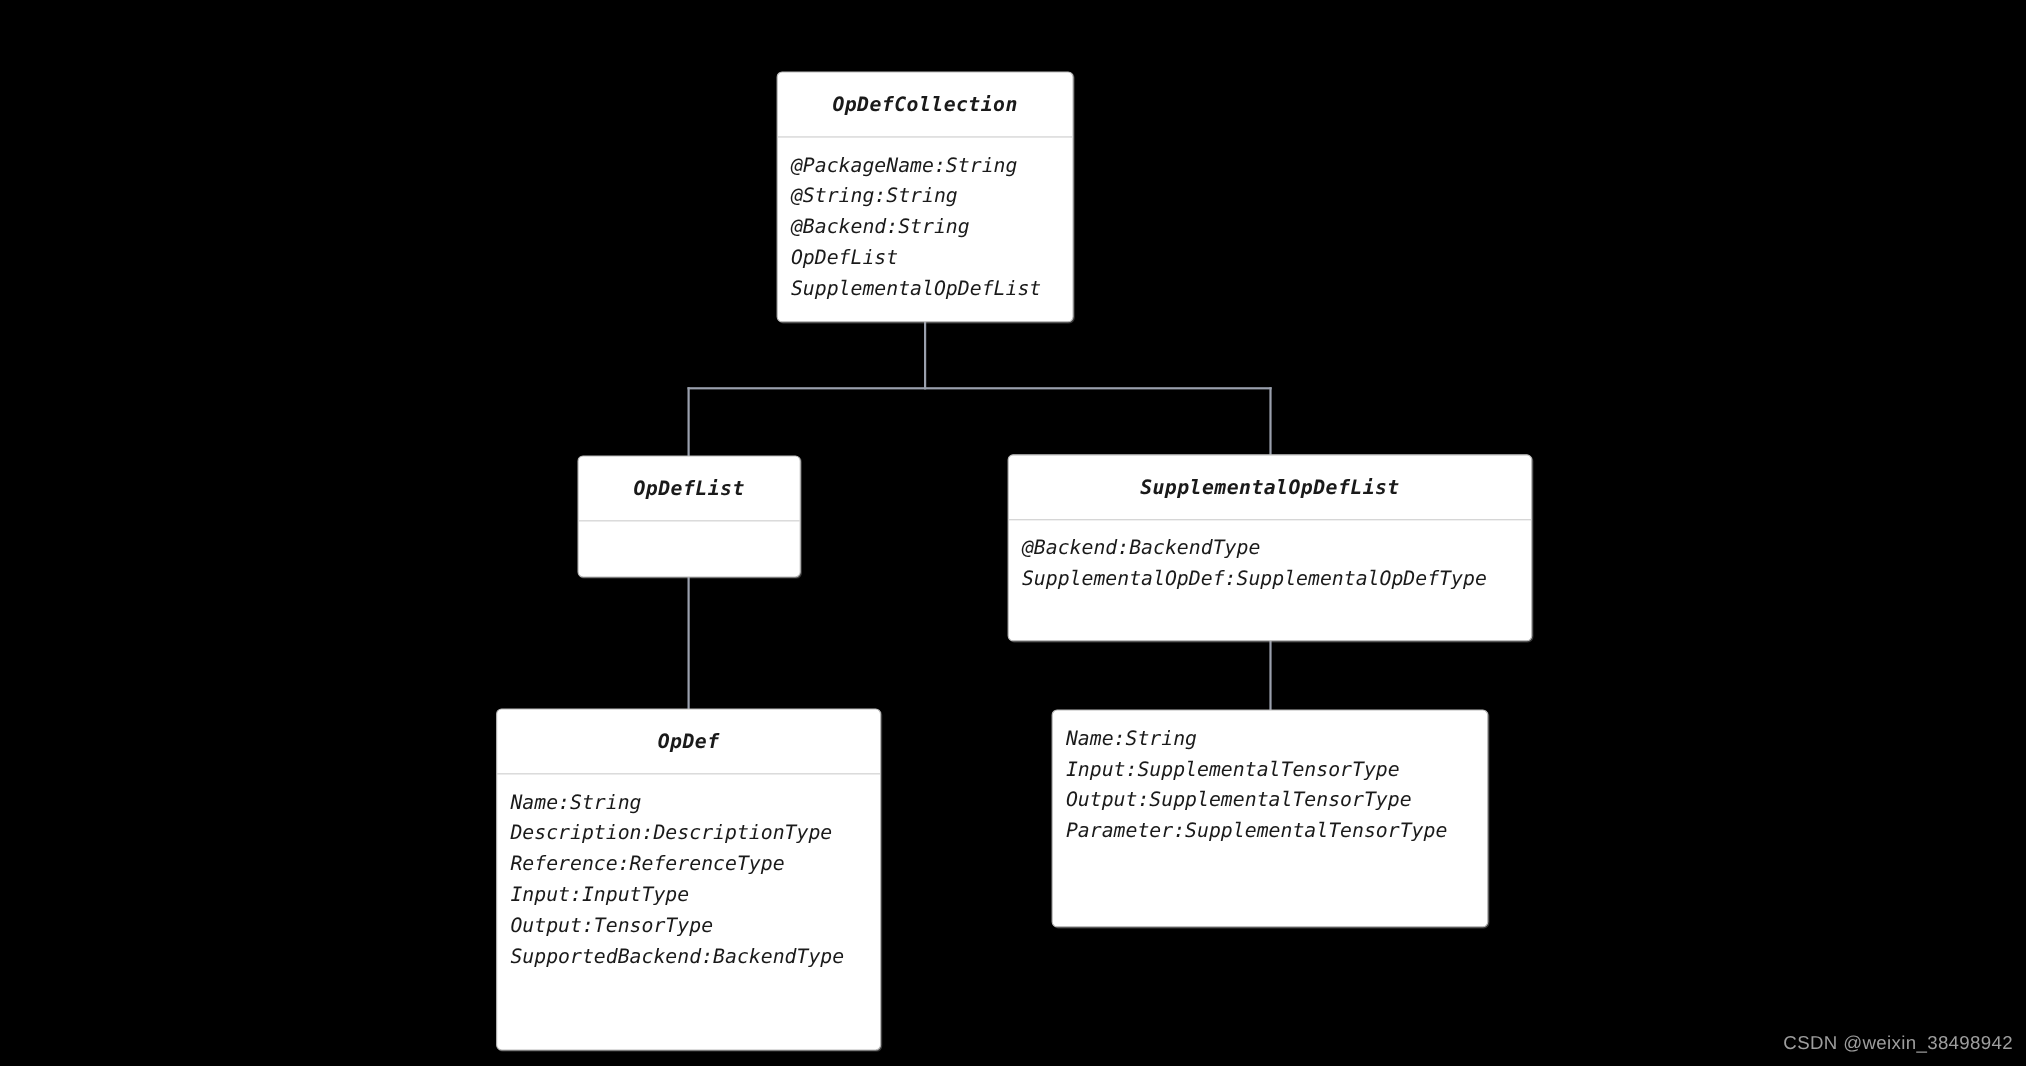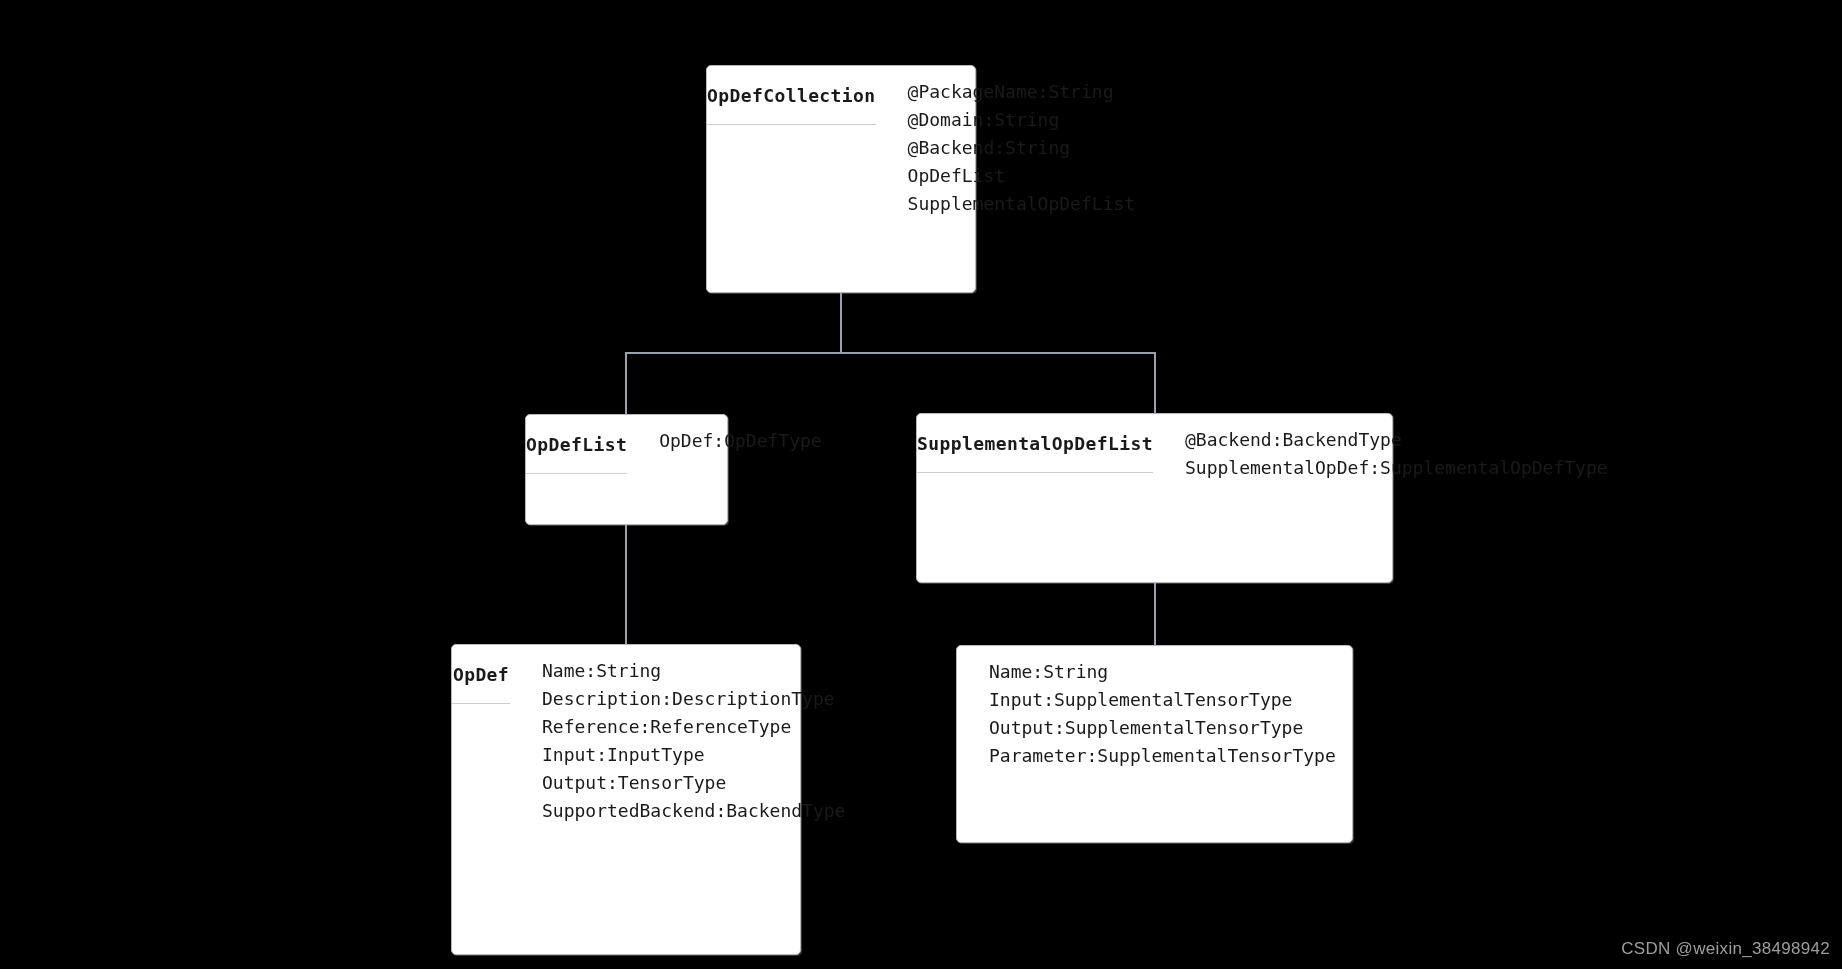--- a/index.html
+++ b/index.html
@@ -23,8 +23,9 @@
     border-radius: 5px;
     color: var(--text, #1a1a1a);
     display: flex;
-    flex-direction: row;
+    flex-direction: column;
     box-shadow: 1px 1px 0 rgba(160,160,160,0.35);
+    font-style: italic;
   }
   .node-header {
     flex: 0 0 58px;

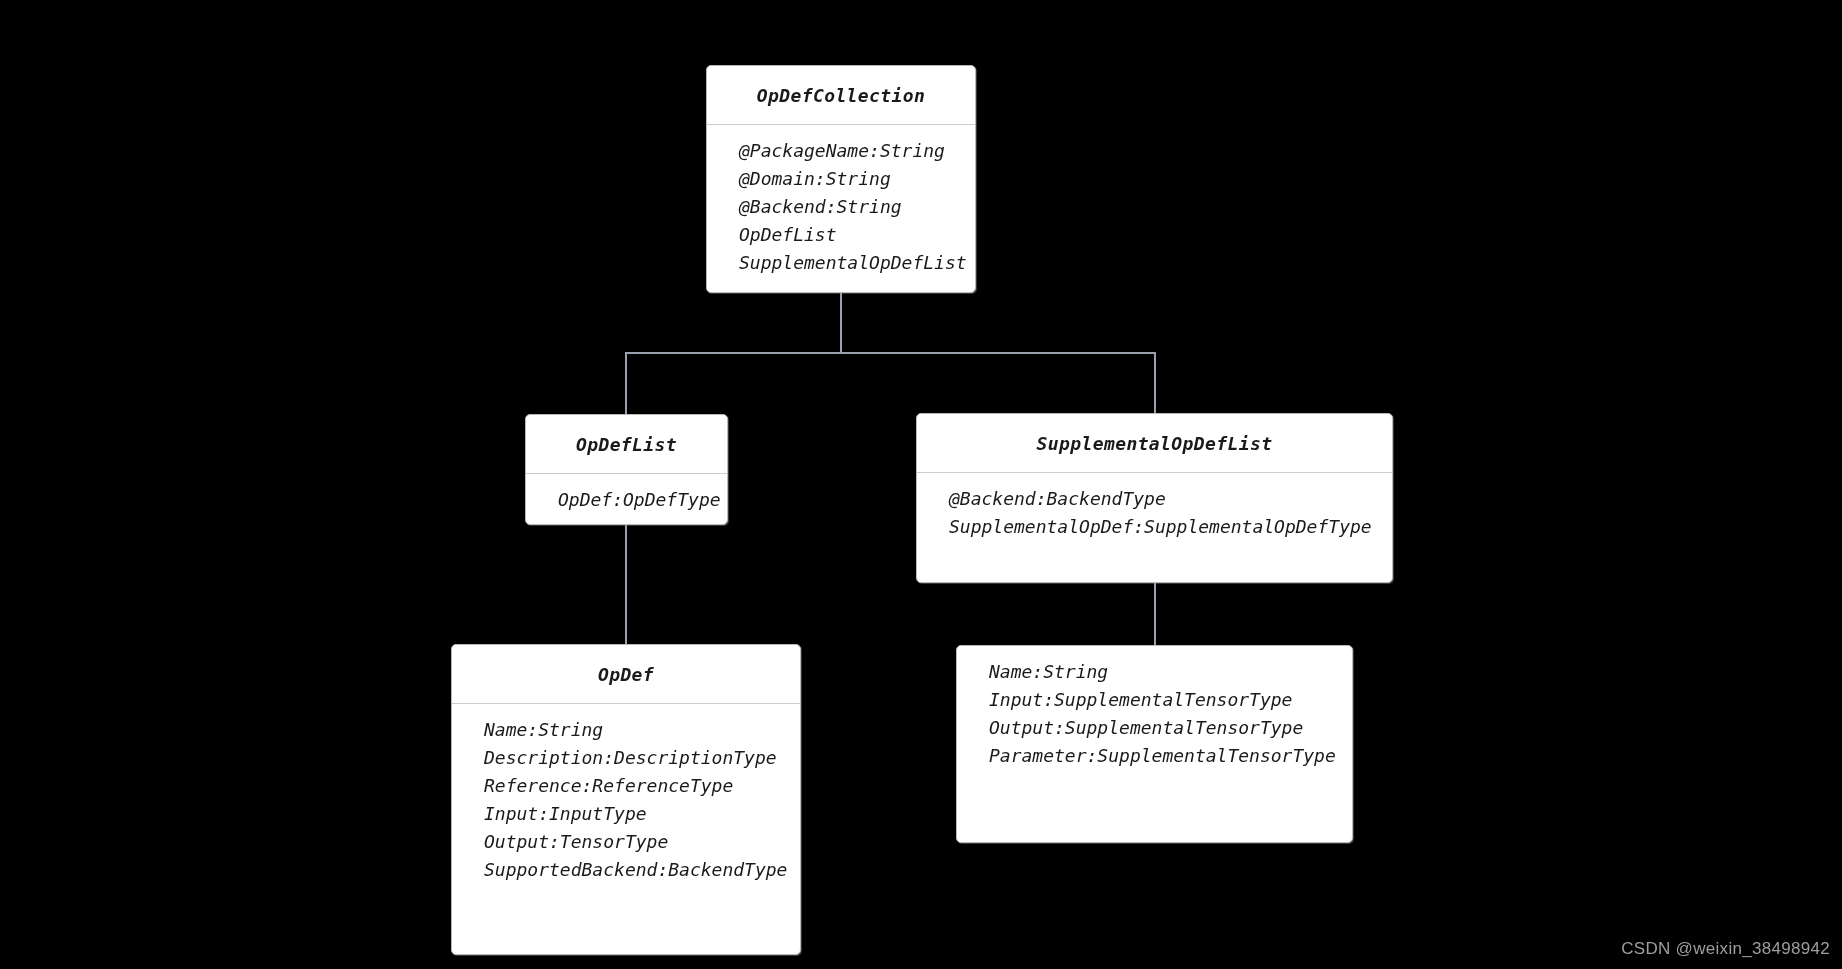--- a/index.html
+++ b/index.html
@@ -41,7 +41,7 @@
   }
   .node-body {
     flex: 1 1 auto;
-    padding: 12px 32px;
+    padding: 12px 12px;
     font-size: 18px;
     line-height: 28px;
   }

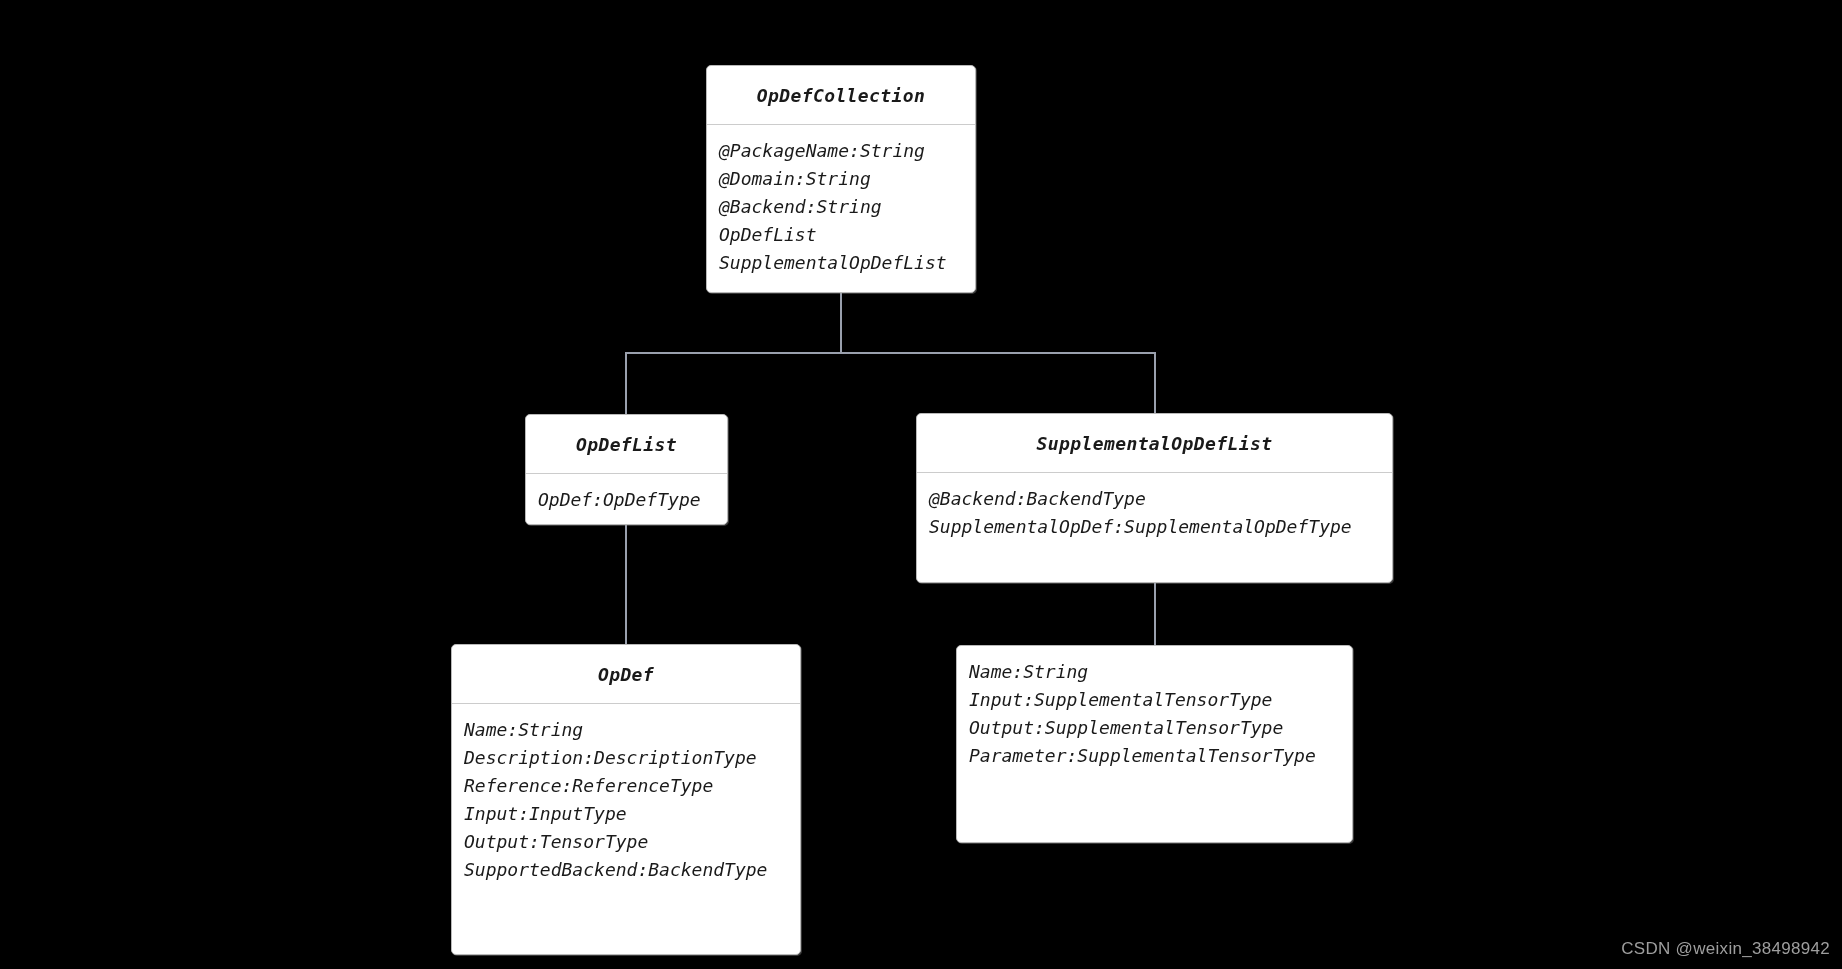--- a/index.html
+++ b/index.html
@@ -80,7 +80,7 @@
     <div class="node-header">OpDefCollection</div>
     <div class="node-body">
         <div class="attr-row">@PackageName:String</div>
-        <div class="attr-row">@Domain:String</div>
+        <div class="attr-row">@String:String</div>
         <div class="attr-row">@Backend:String</div>
         <div class="attr-row">OpDefList</div>
         <div class="attr-row">SupplementalOpDefList</div>

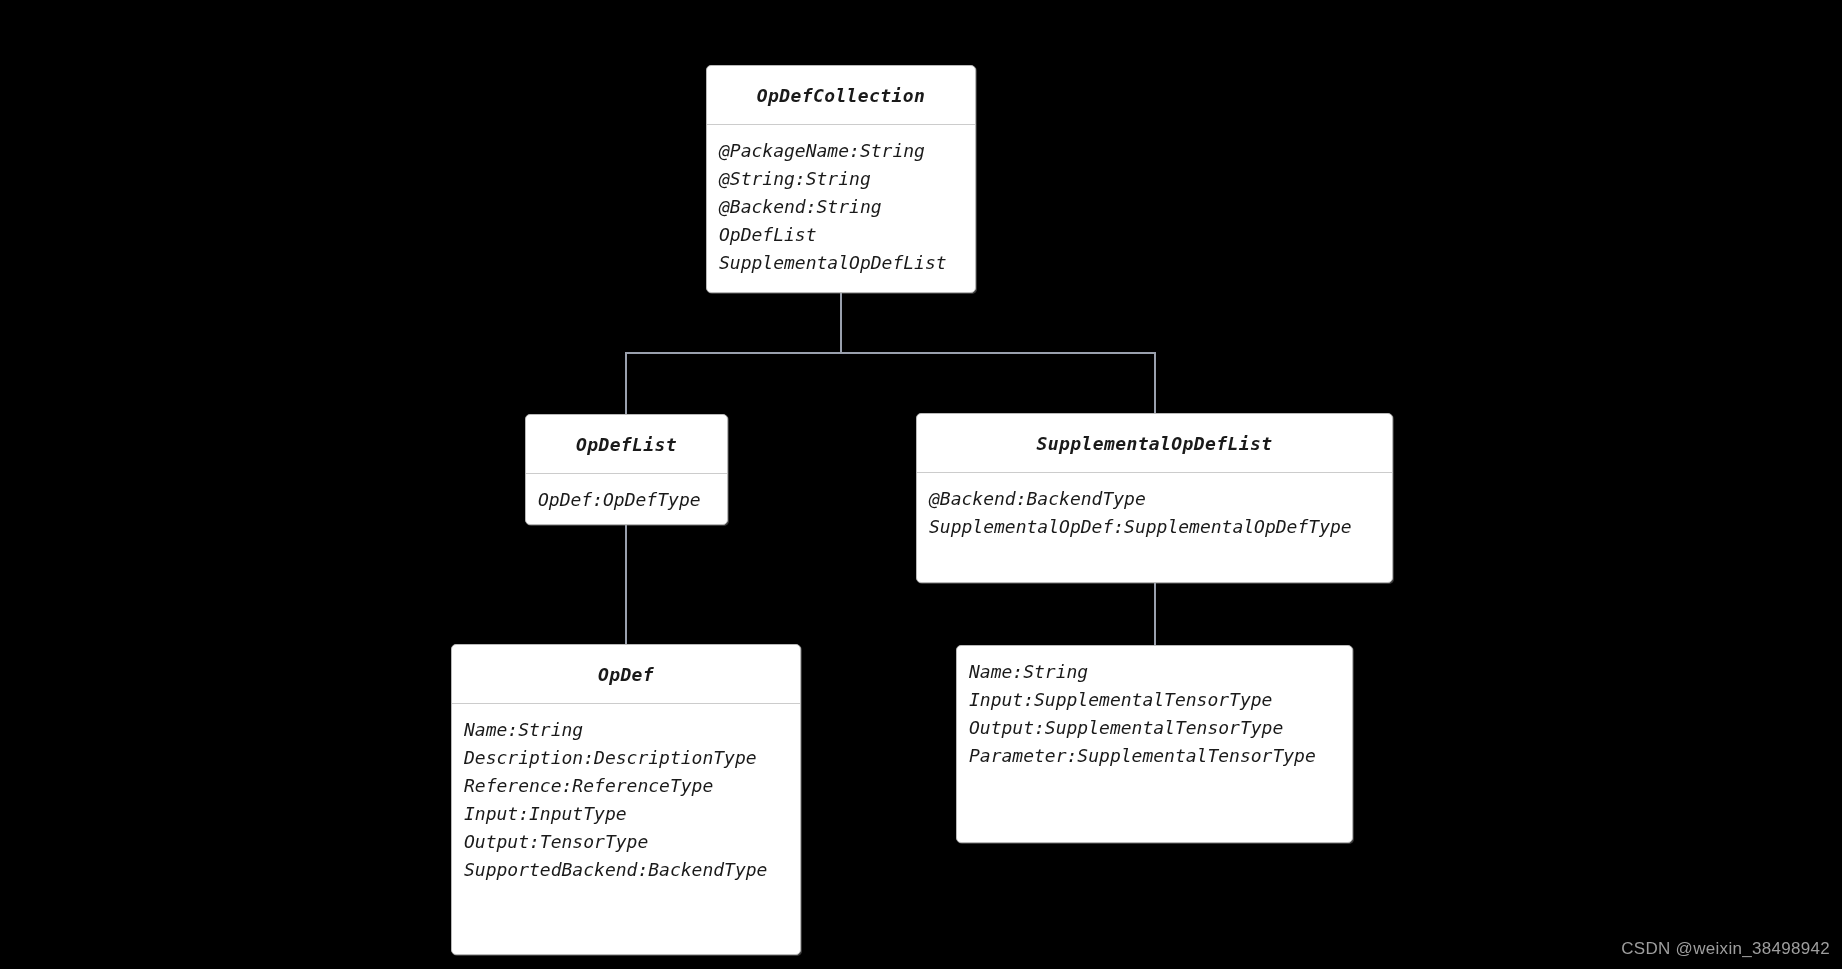--- a/index.html
+++ b/index.html
@@ -89,9 +89,6 @@
 
   <div class="node" style="left:525px; top:414px; width:203px; height:111px">
     <div class="node-header">OpDefList</div>
-    <div class="node-body">
-        <div class="attr-row">OpDef:OpDefType</div>
-      </div>
   </div>
 
   <div class="node" style="left:916px; top:413px; width:477px; height:170px">

